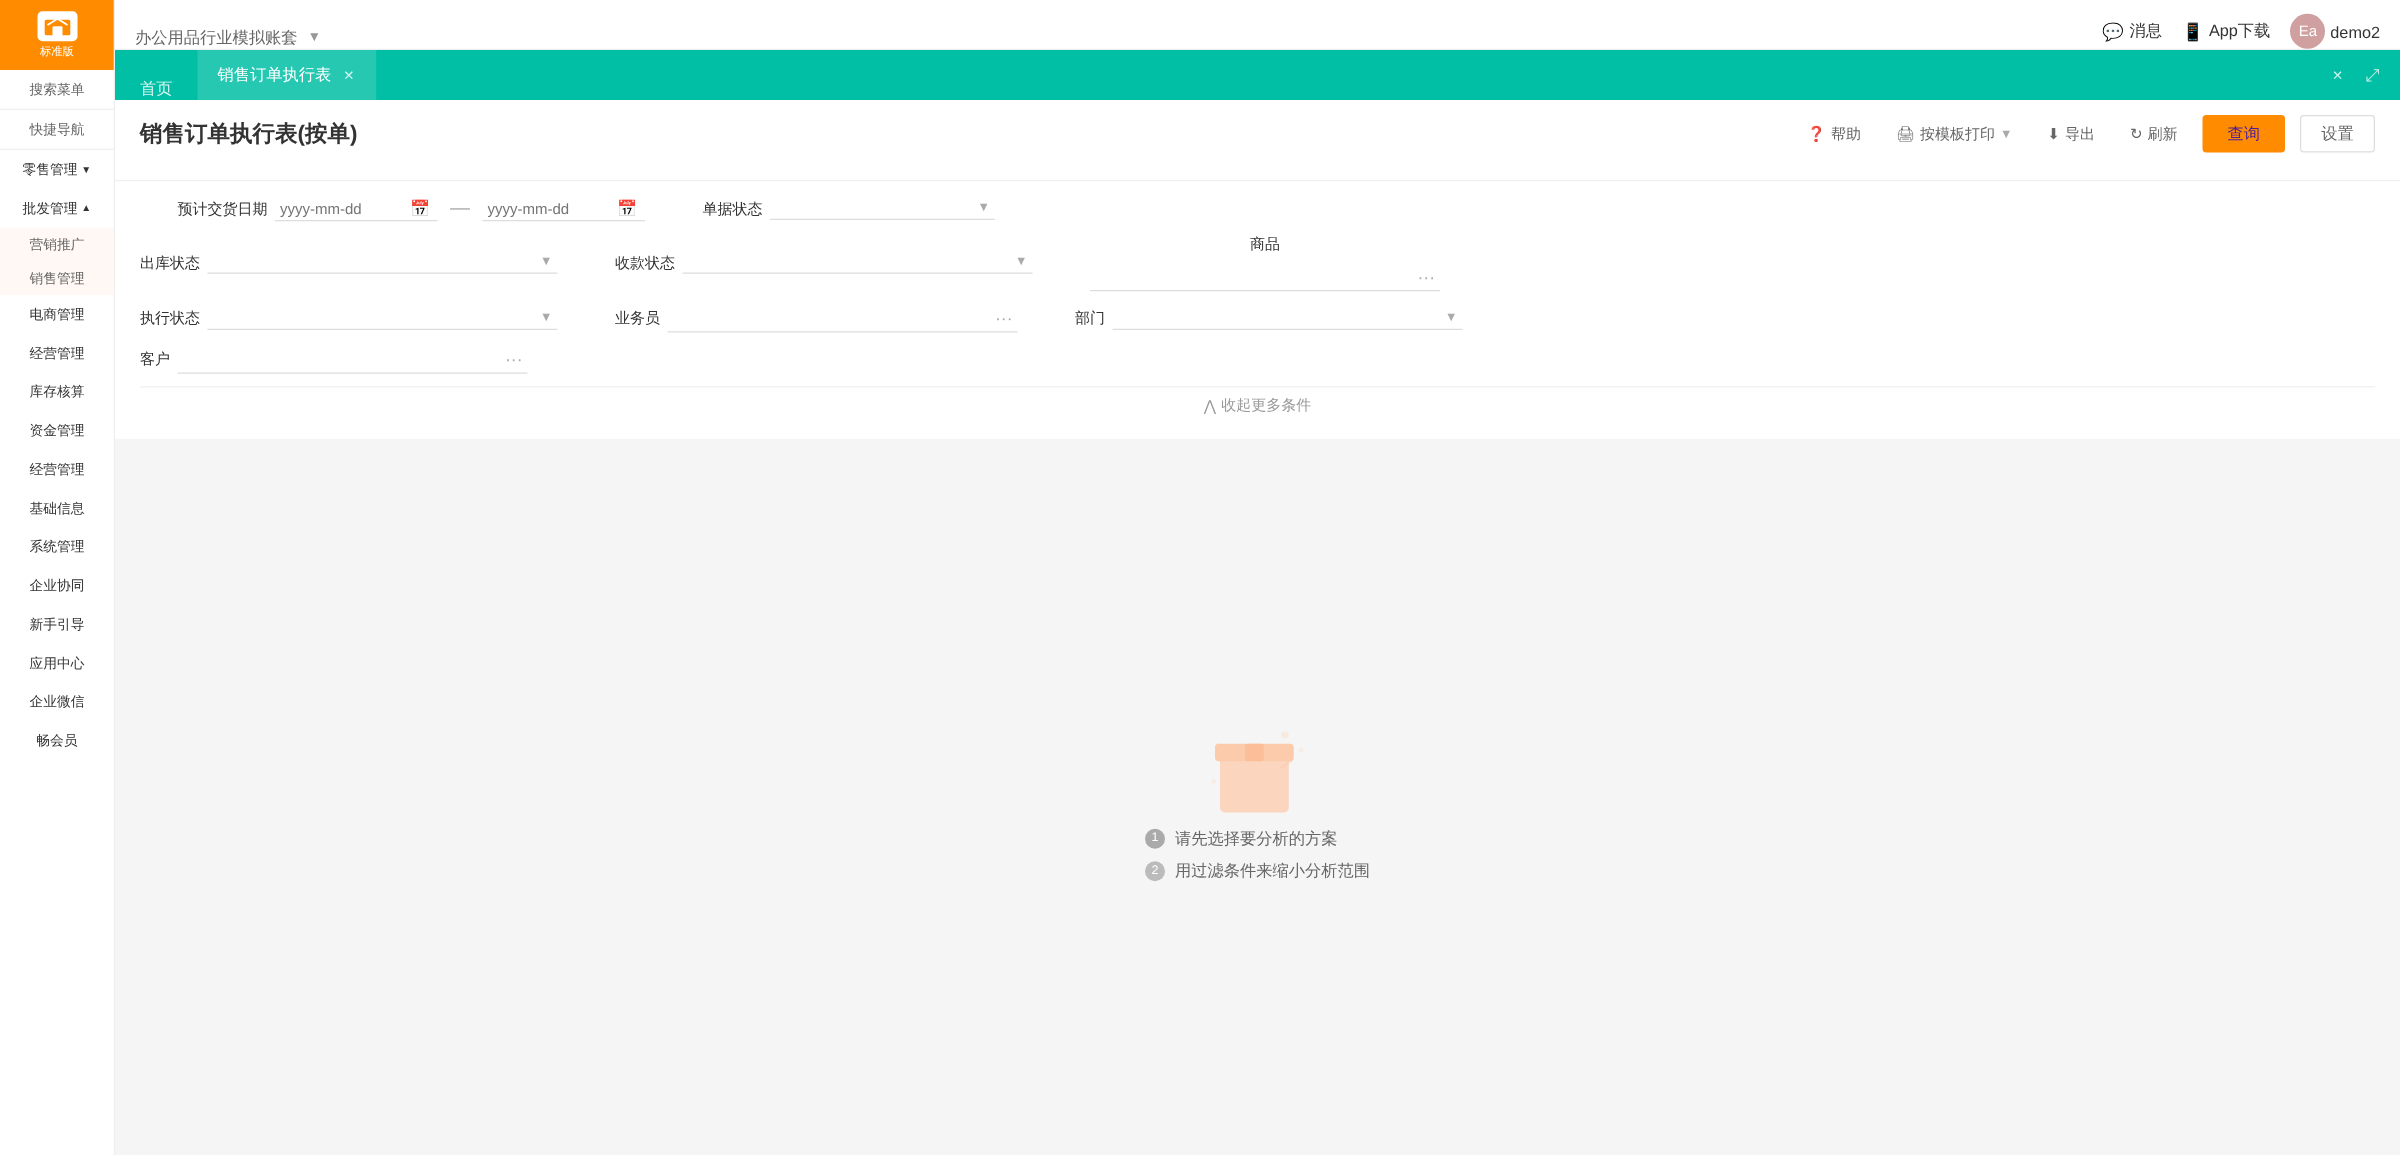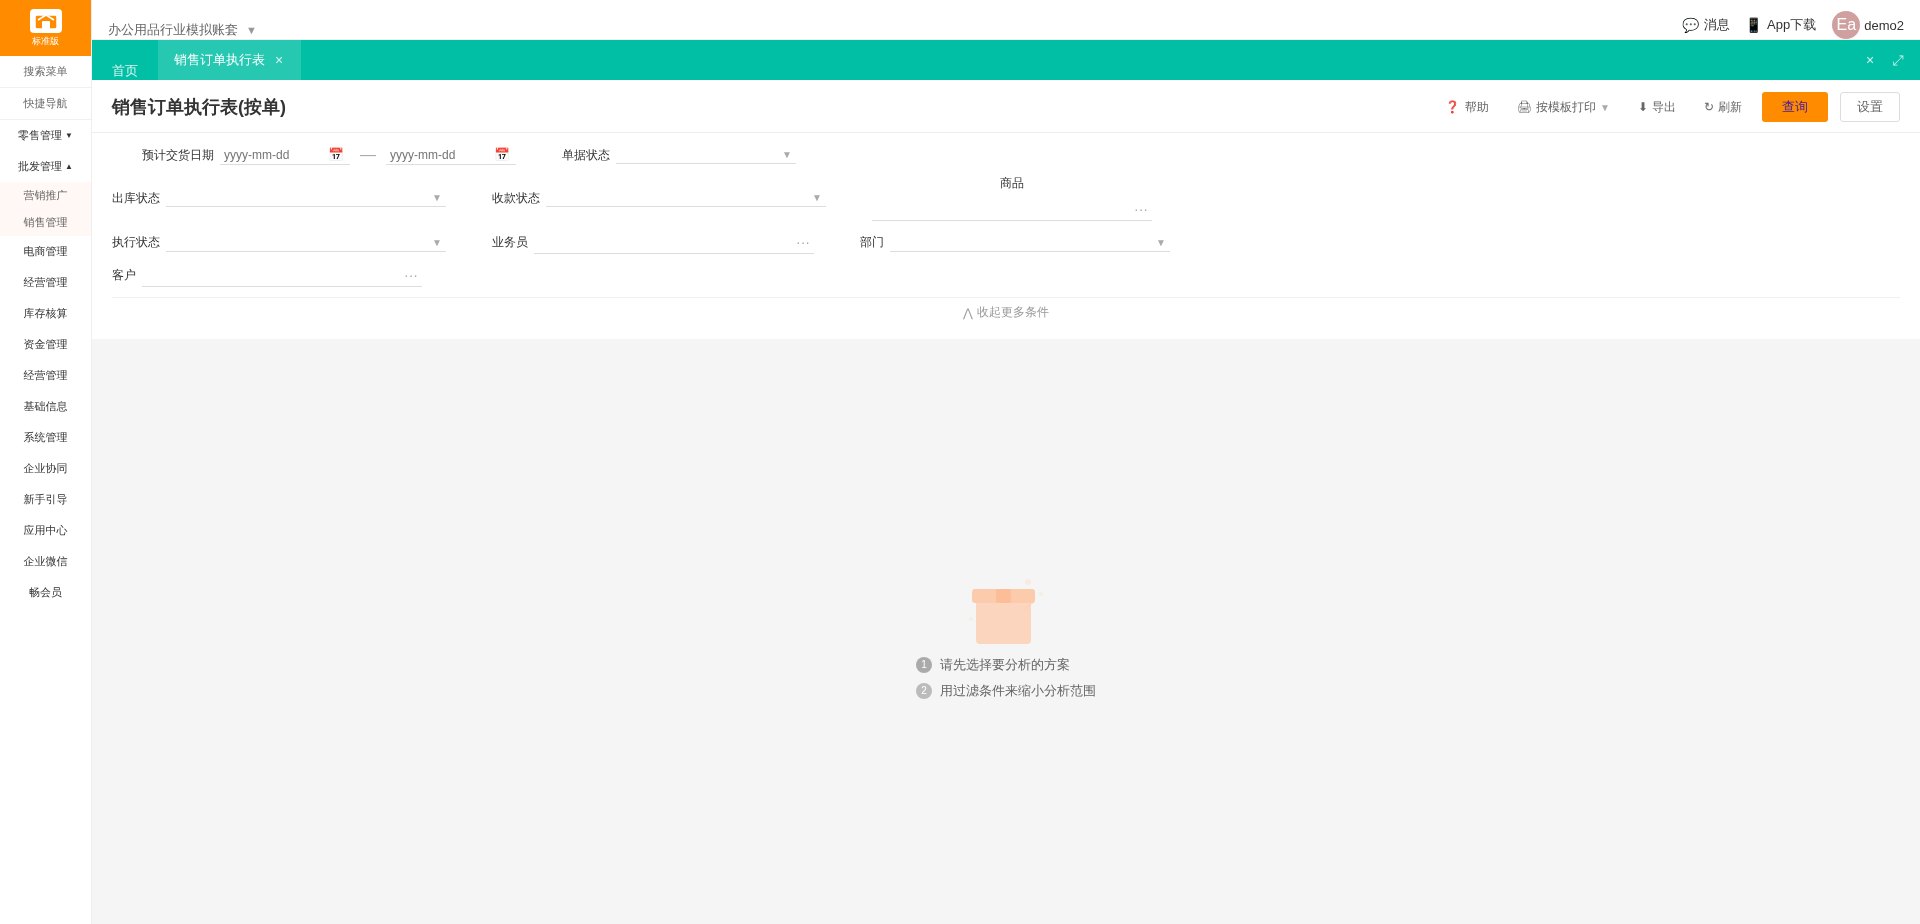--- a/index.html
+++ b/index.html
@@ -137,7 +137,7 @@
       display: flex;
       align-items: center;
       justify-content: center;
-      font-size: 16px;
+      font-size: 12px;
       color: #fff;
       overflow: hidden;
     }

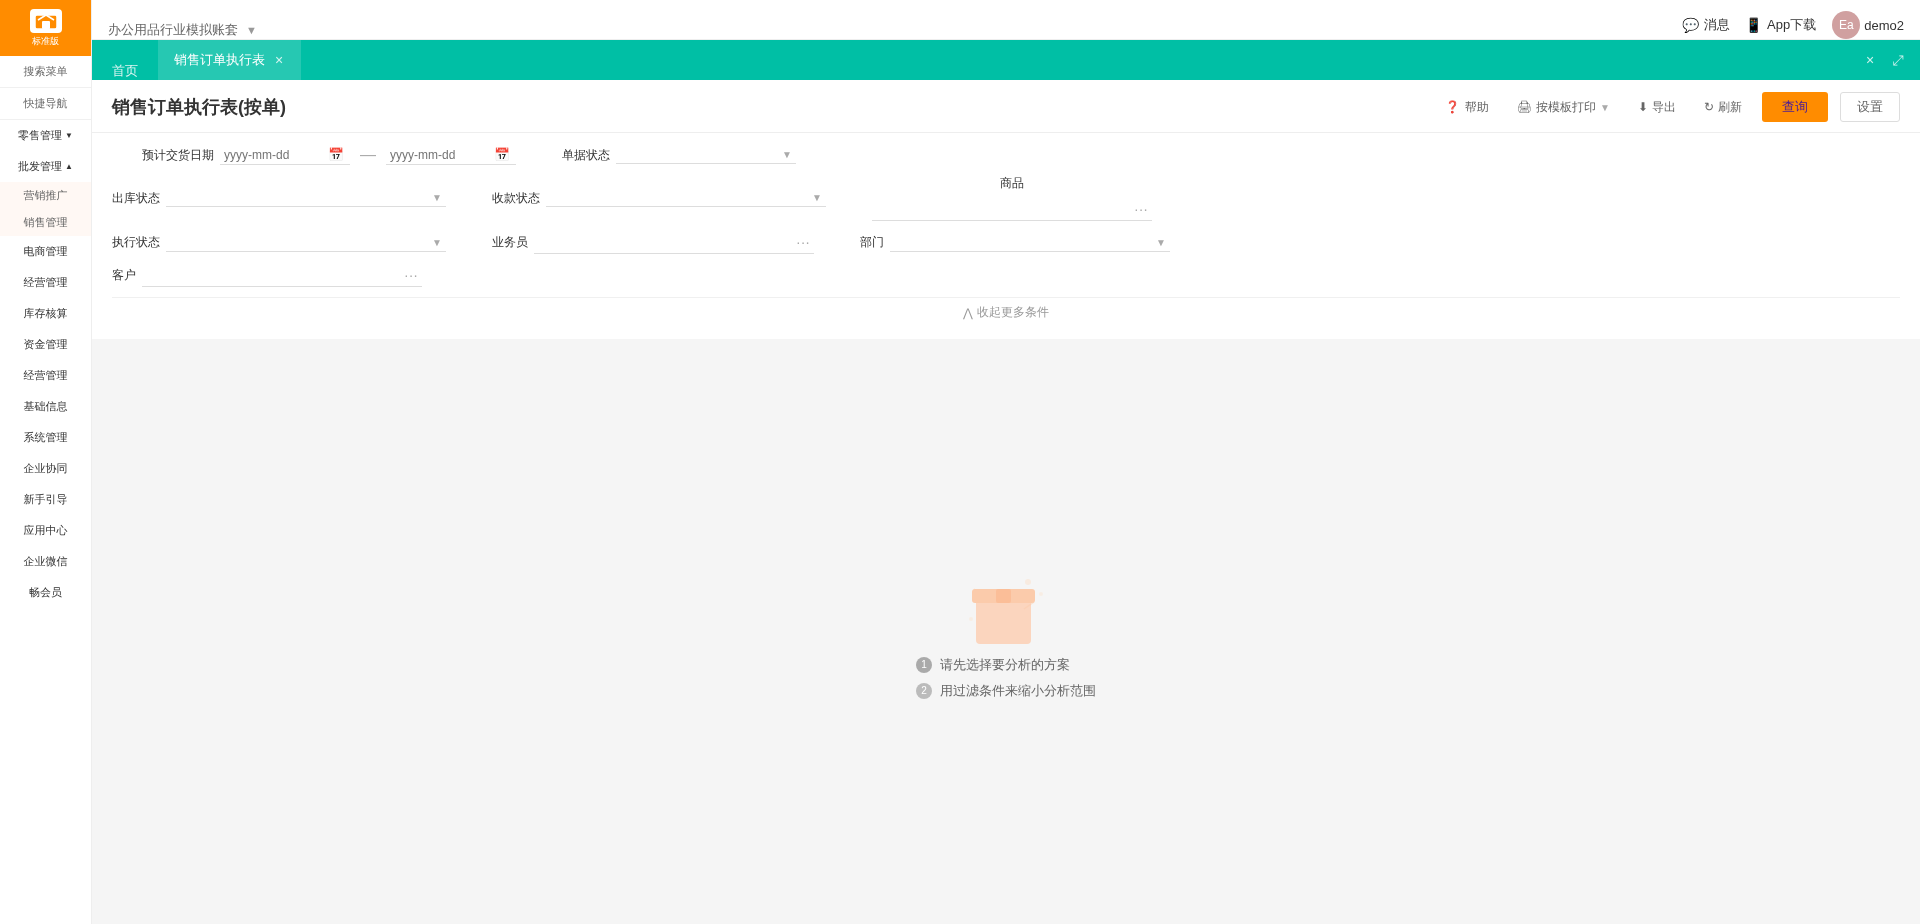--- a/index.html
+++ b/index.html
@@ -272,7 +272,7 @@
     
     .page-header {
       background: #fff;
-      padding: 12px 20px 0 20px;
+      padding: 12px 20px 12px 20px;
       border-bottom: 1px solid #eee;
     }
     .page-header-top {

